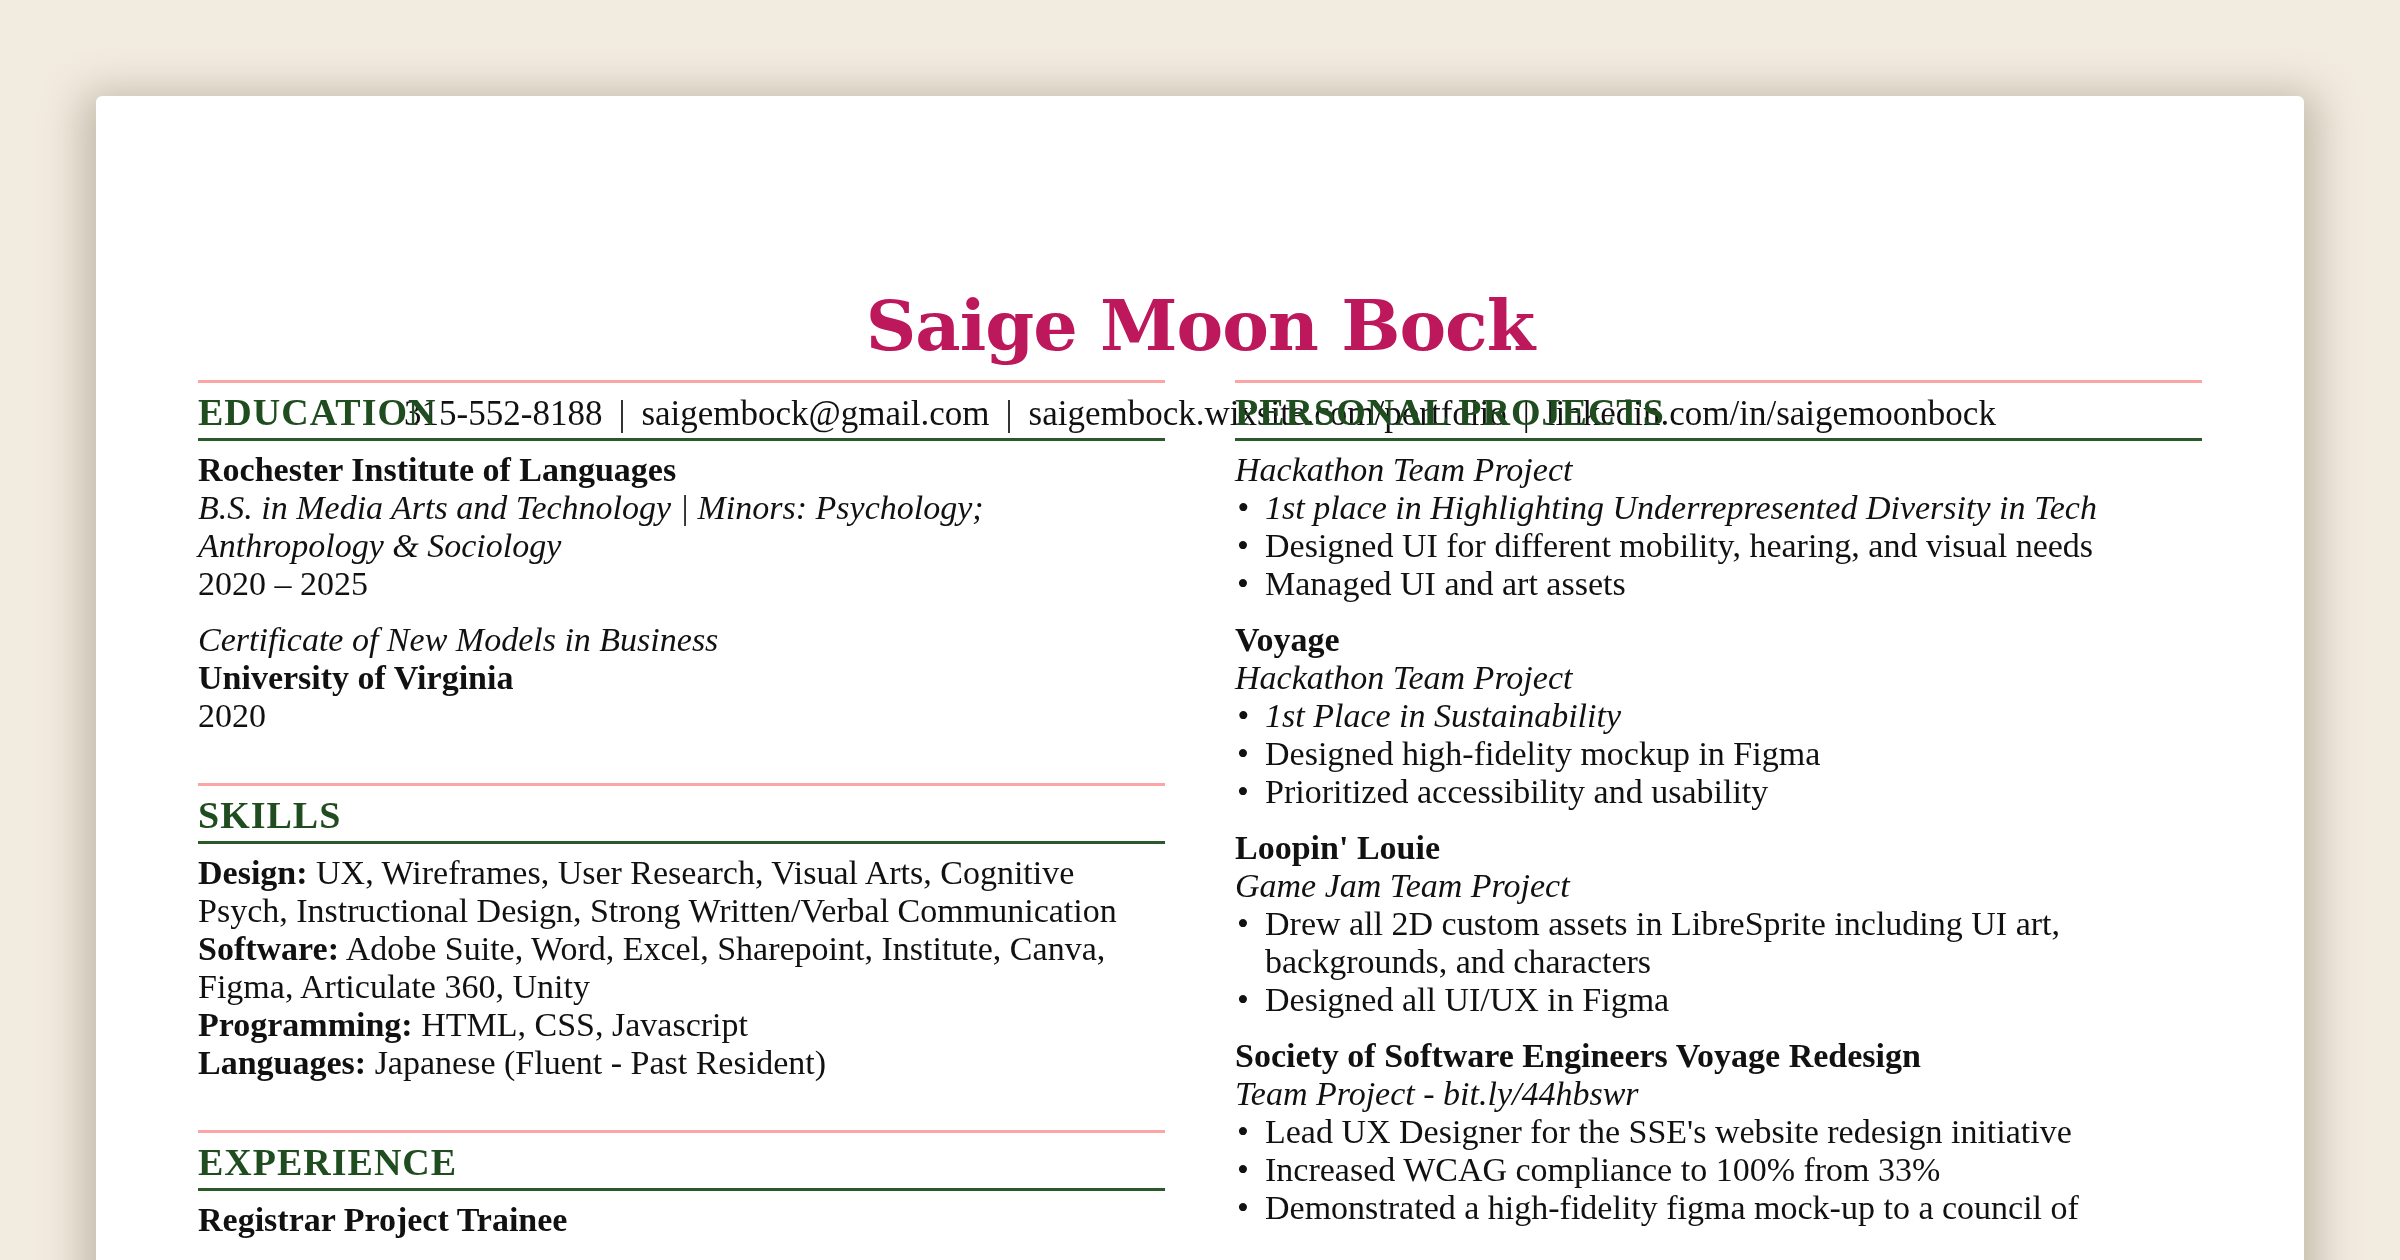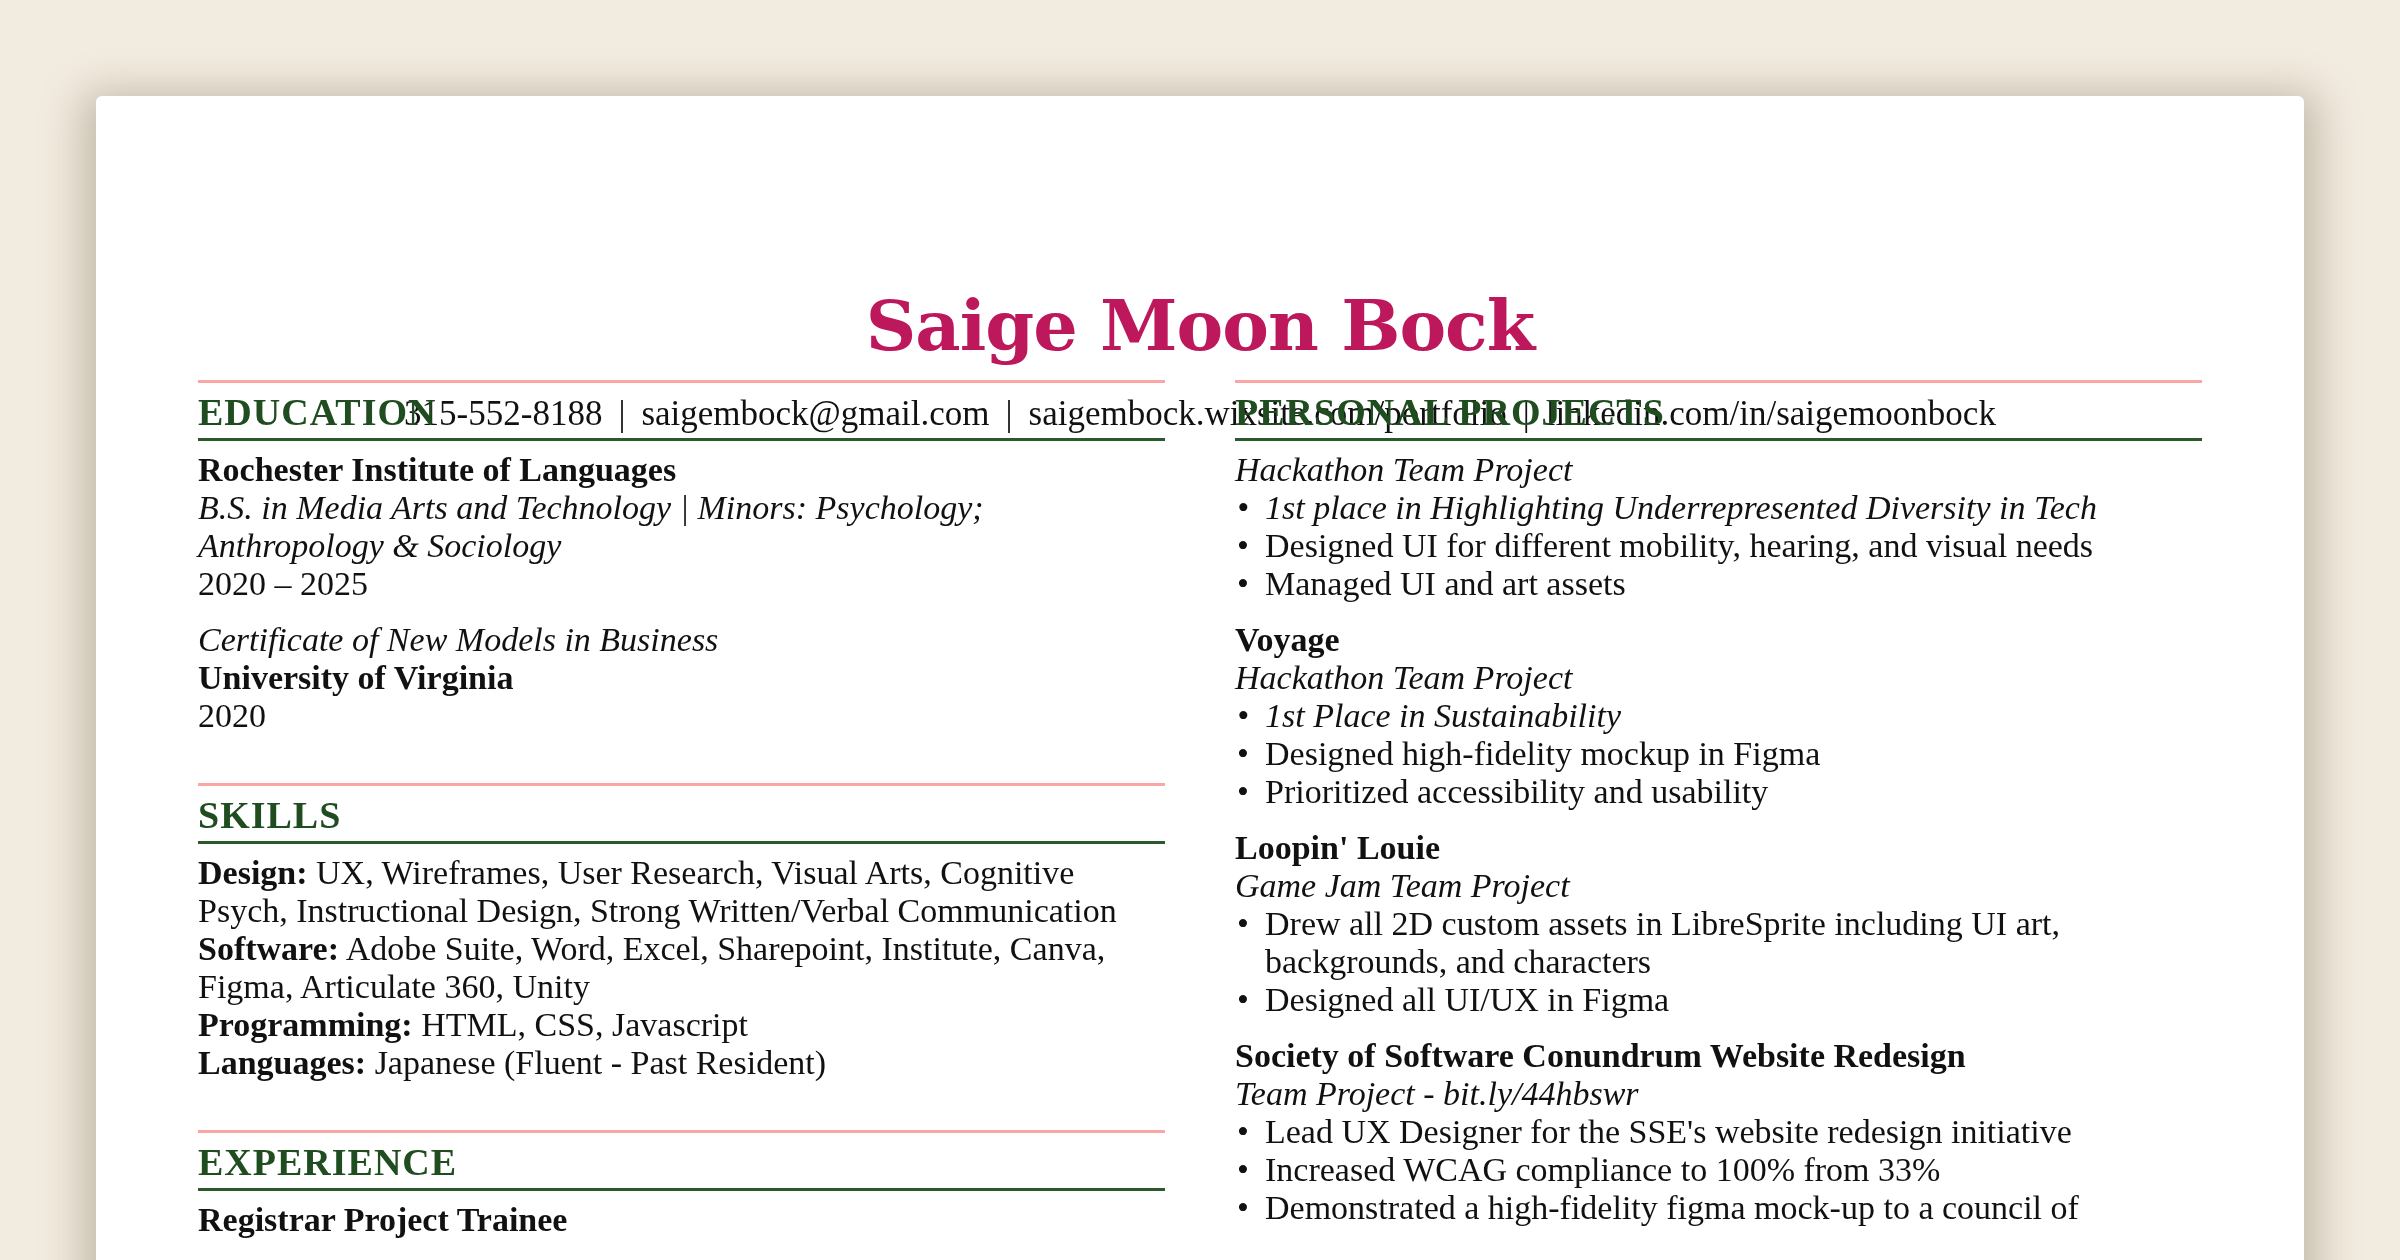--- a/index.html
+++ b/index.html
@@ -130,7 +130,7 @@
     </div>
 
     <div class="entry">
-      <div class="line bold">Society of Software Conundrum Website Redesign</div>
+      <div class="line bold">Society of Software Engineers Voyage Redesign</div>
       <div class="line ital">Team Project  - bit.ly/44hbswr</div>
       <ul class="bullets">
         <li class="line">Lead UX Designer for the SSE's website redesign initiative</li>

